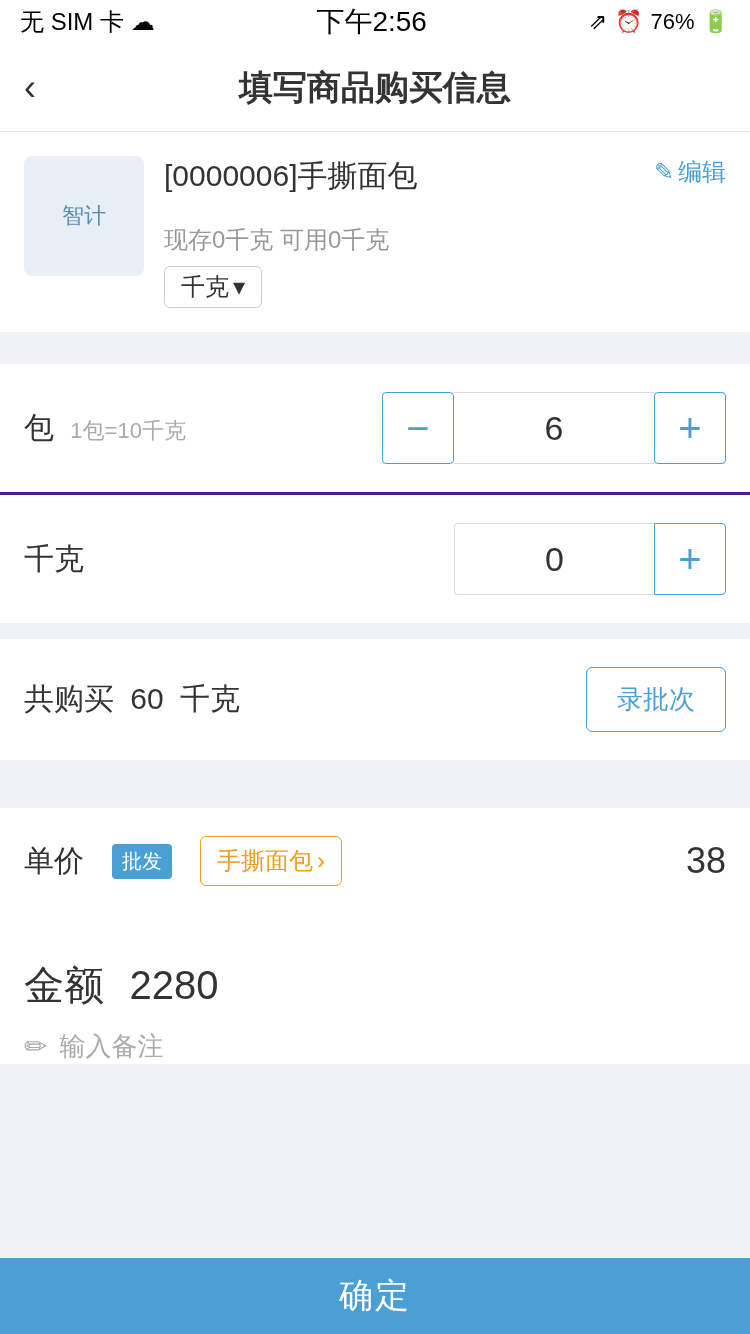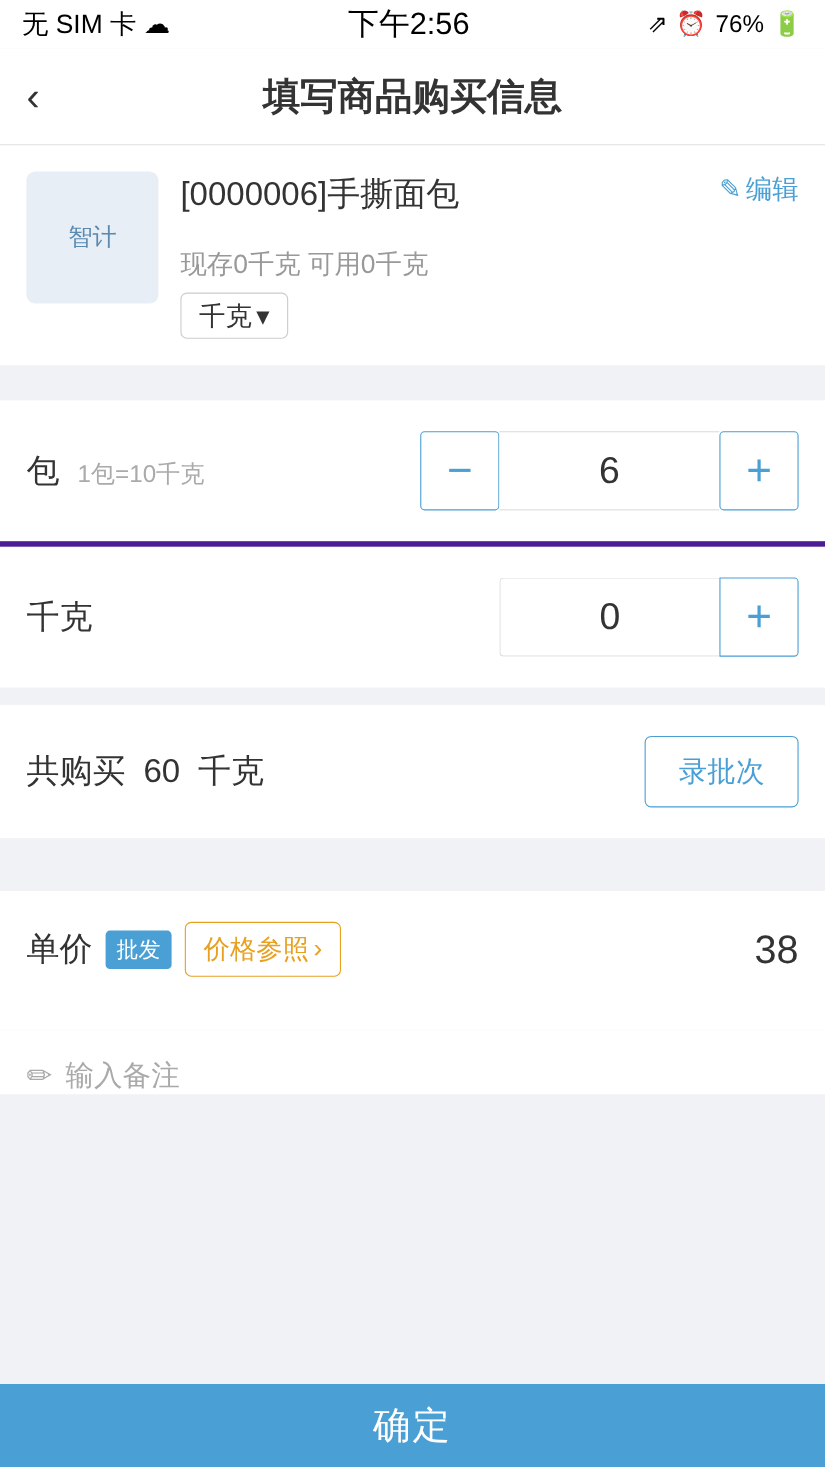--- a/index.html
+++ b/index.html
@@ -105,7 +105,7 @@
       display: flex;
       align-items: center;
       padding: 28px 24px;
-      border-bottom: 5px solid #4c1d95;
+      border-bottom: 3px solid #4c1d95;
     }
     .input-row:last-child { border-bottom: none; }
     .input-label {

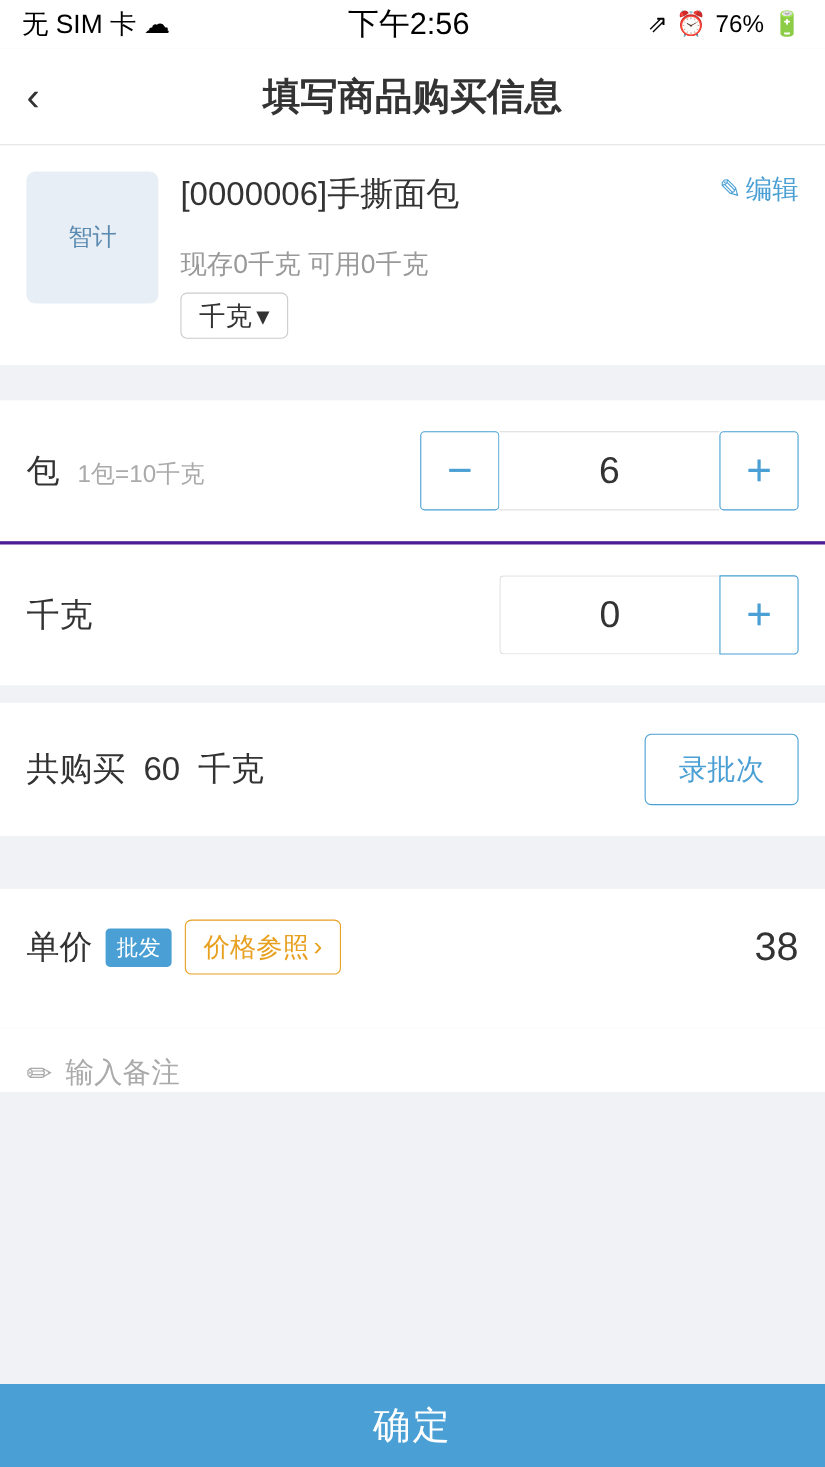--- a/index.html
+++ b/index.html
@@ -192,7 +192,7 @@
       justify-content: space-between;
       margin-bottom: 20px;
     }
-    .price-label { font-size: 30px; color: #333; display: flex; align-items: center; gap: 12px; }
+    .price-label { font-size: 30px; color: #333; display: flex; align-items: center; gap: 28px; }
     .badge-pifa {
       background: #4a9fd4;
       color: #fff;

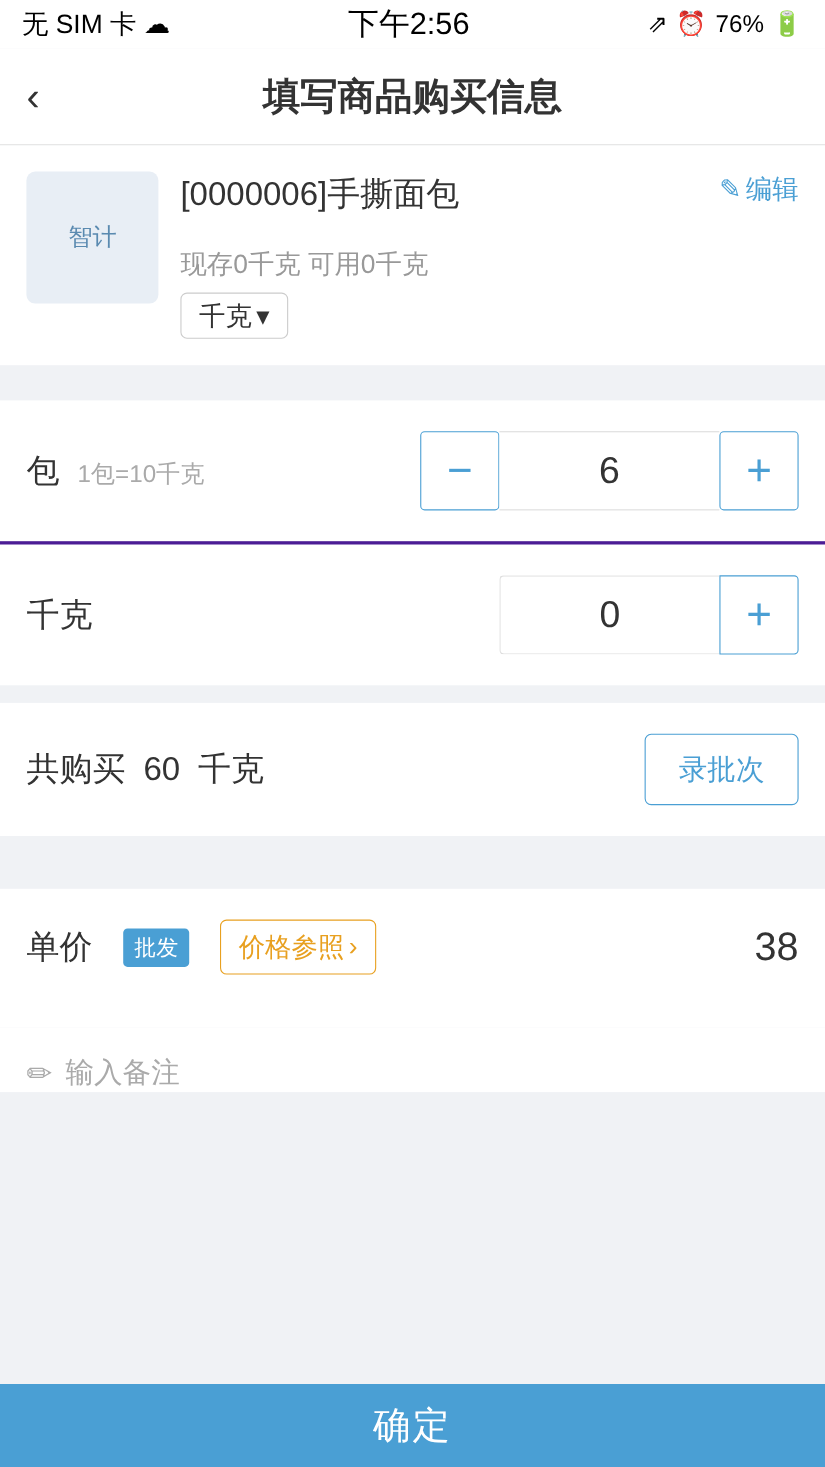--- a/index.html
+++ b/index.html
@@ -339,7 +339,7 @@
       <span>单价</span>
       <span class="badge-pifa">批发</span>
       <button class="price-ref-btn">
-        <span>价格参照</span>
+        <span>手撕面包</span>
         <span>›</span>
       </button>
     </div>

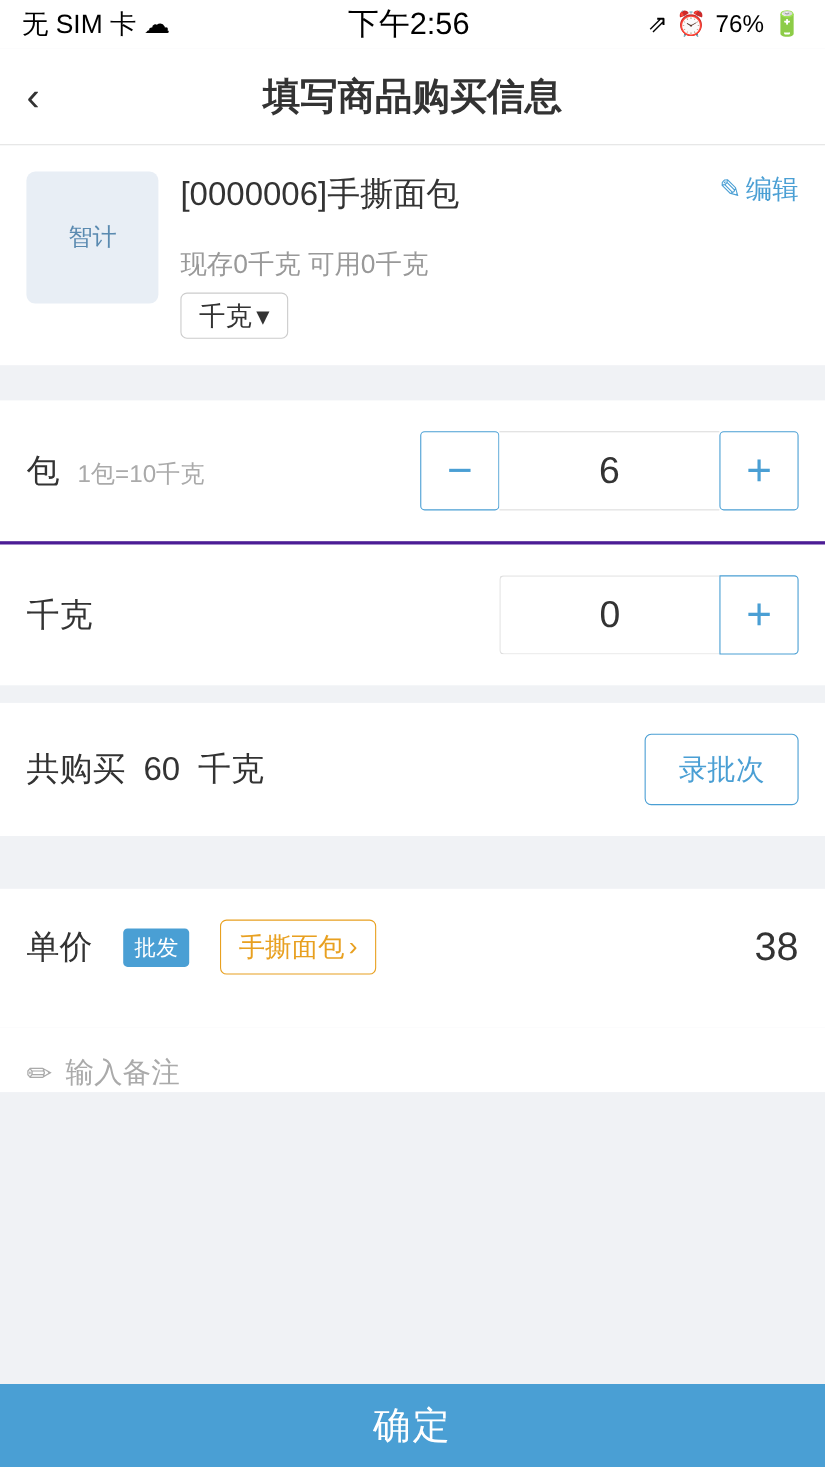--- a/index.html
+++ b/index.html
@@ -348,6 +348,10 @@
 </div>
 
 <div style="background:#fff; padding: 24px 24px 0 24px;">
+  <div class="amount-text">
+    <span>金额</span>
+    <span style="margin-left:16px;">2280</span>
+  </div>
   <div class="remark-row">
     <span style="color:#aaa; font-size:28px;">✏</span>
     <span>输入备注</span>

